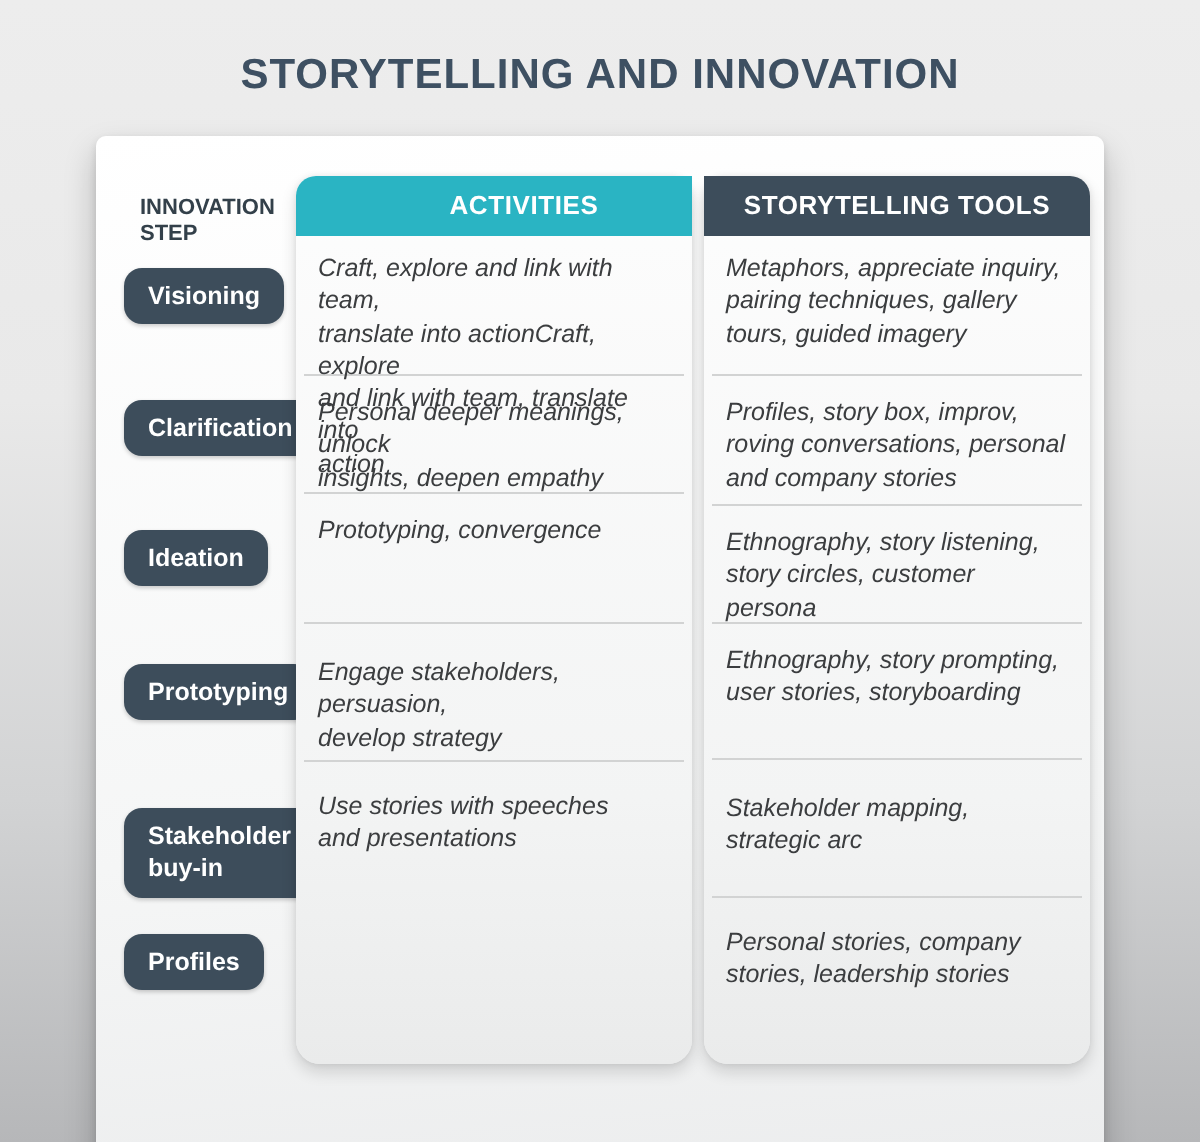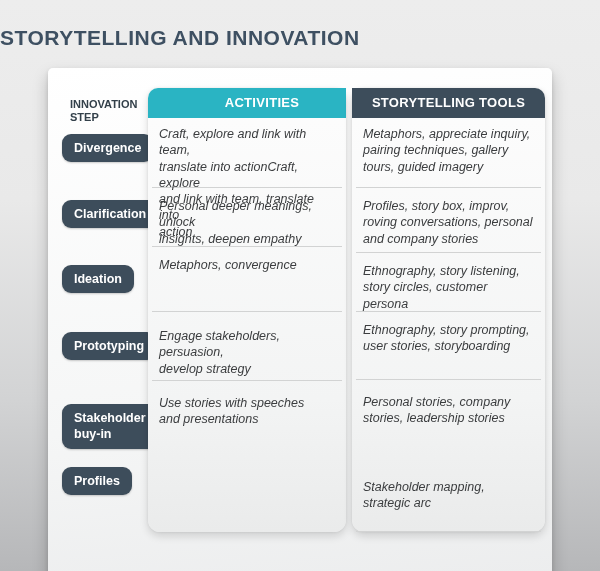--- a/index.html
+++ b/index.html
@@ -10,7 +10,7 @@
     position:relative;
   }
   .title{
-    position:absolute;top:26px;left:0;width:600px;text-align:left;
+    position:absolute;top:26px;left:0;width:600px;text-align:center;
     font-size:21px;font-weight:bold;letter-spacing:.5px;
     color:var(--title,#3e5062);
   }

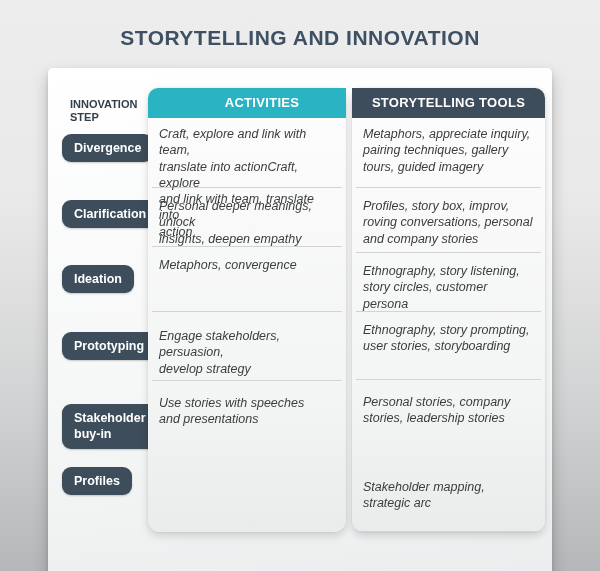--- a/index.html
+++ b/index.html
@@ -75,7 +75,7 @@
   <div class="step-header">INNOVATION
 STEP</div>
 
-  <div class="badge badge-1">Divergence</div>
+  <div class="badge badge-1">Visioning</div>
   <div class="badge badge-2">Clarification</div>
   <div class="badge badge-3">Ideation</div>
   <div class="badge badge-4">Prototyping</div>

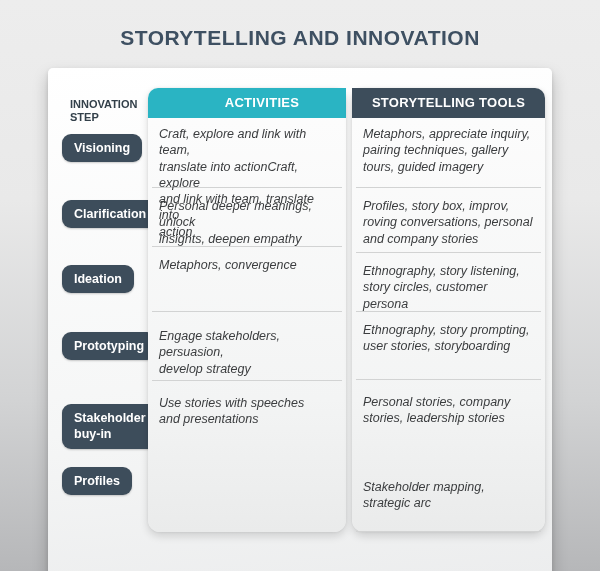--- a/index.html
+++ b/index.html
@@ -91,7 +91,7 @@
 action</div>
     <div class="row r2">Personal deeper meanings, unlock
 insights, deepen empathy</div>
-    <div class="row r3">Metaphors, convergence</div>
+    <div class="row r3">Prototyping, convergence</div>
     <div class="row r5">Engage stakeholders, persuasion,
 develop strategy</div>
     <div class="row r6">Use stories with speeches

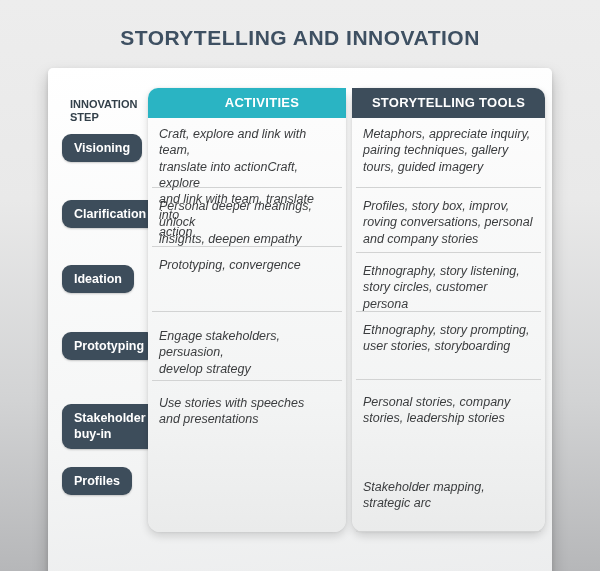--- a/index.html
+++ b/index.html
@@ -110,10 +110,10 @@
 story circles, customer persona</div>
     <div class="row r4">Ethnography, story prompting,
 user stories, storyboarding</div>
+    <div class="row r5">Stakeholder mapping,
+strategic arc</div>
     <div class="row r6">Personal stories, company
 stories, leadership stories</div>
-    <div class="row r5">Stakeholder mapping,
-strategic arc</div>
   </div>
 
 </div>

